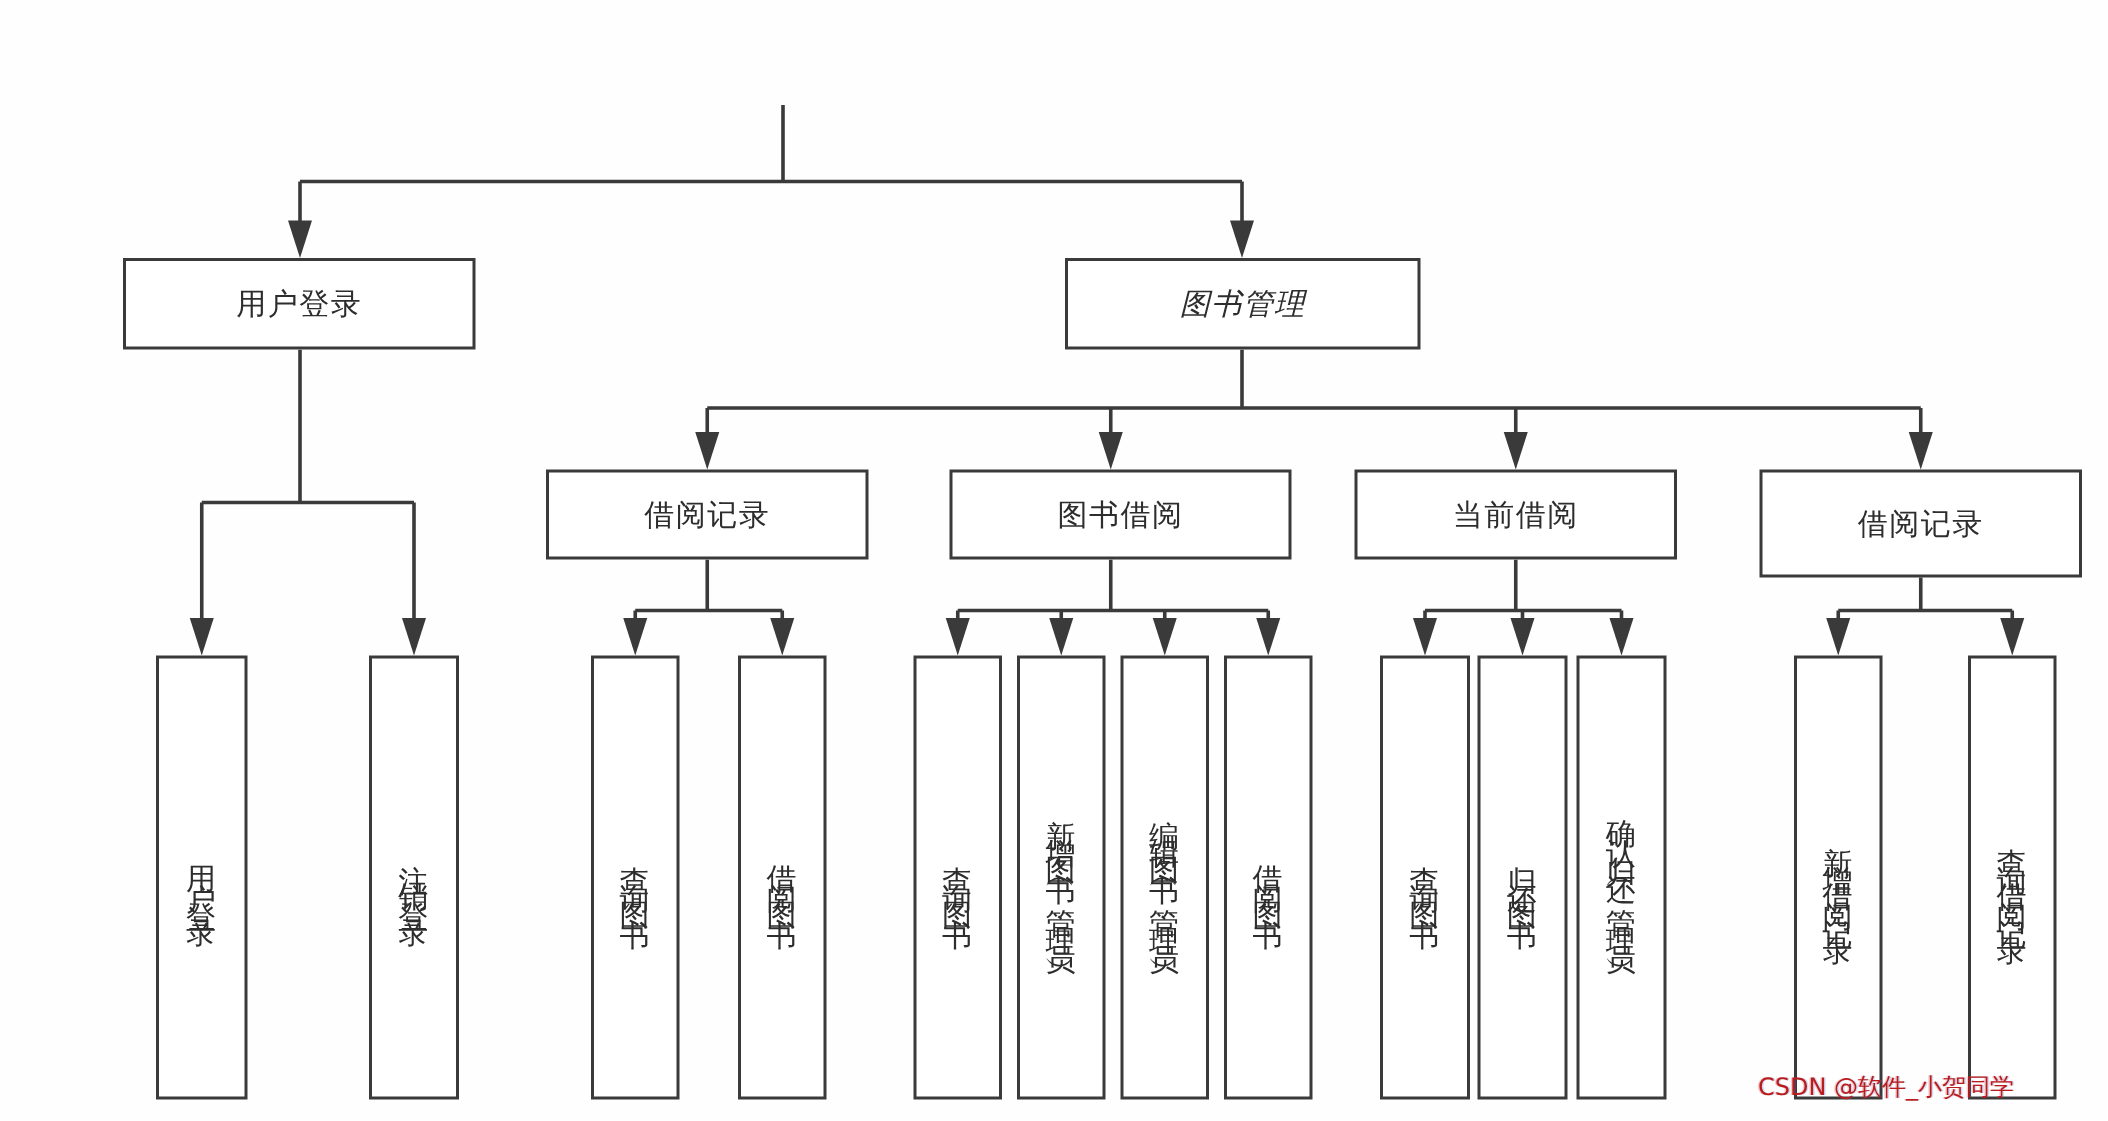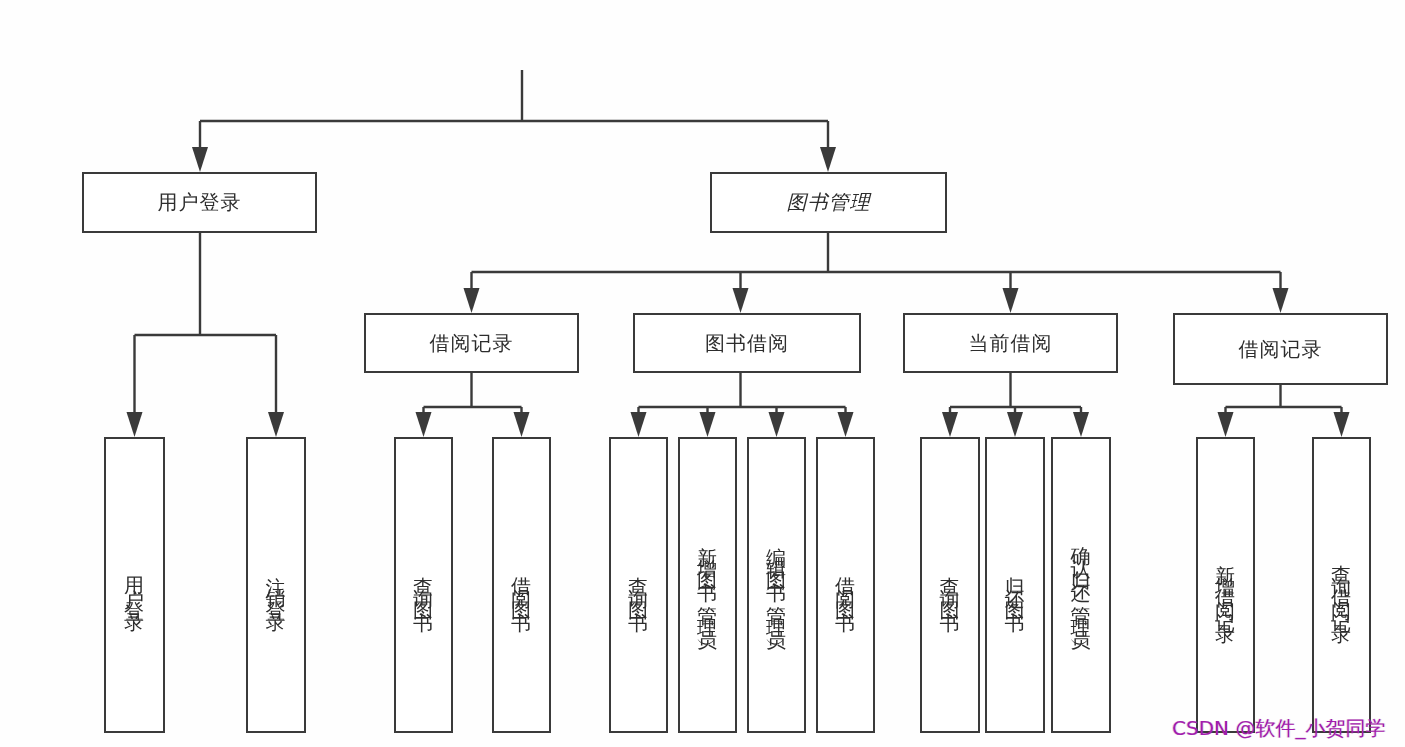--- a/index.html
+++ b/index.html
@@ -20,7 +20,7 @@
   }
   #watermark{
     position:absolute;z-index:3;left:1172px;top:715px;
-    font-size:20px;color:#a21caf;white-space:nowrap;
+    font-size:16px;color:#b91c1c;white-space:nowrap;
     text-shadow:-1px 0 rgba(220,60,60,.25),1px 0 rgba(70,110,220,.25);
   }
 </style>

